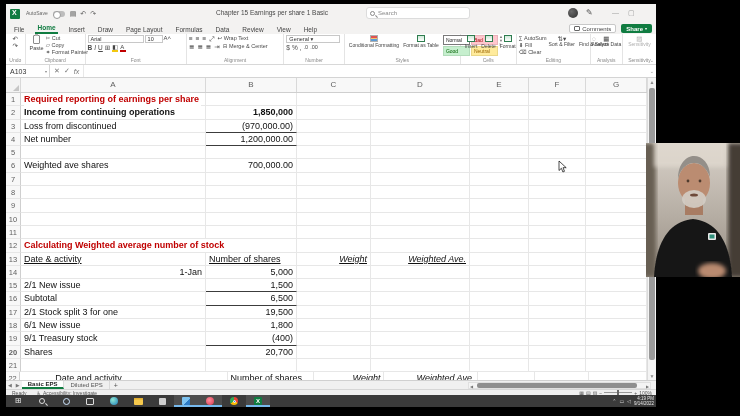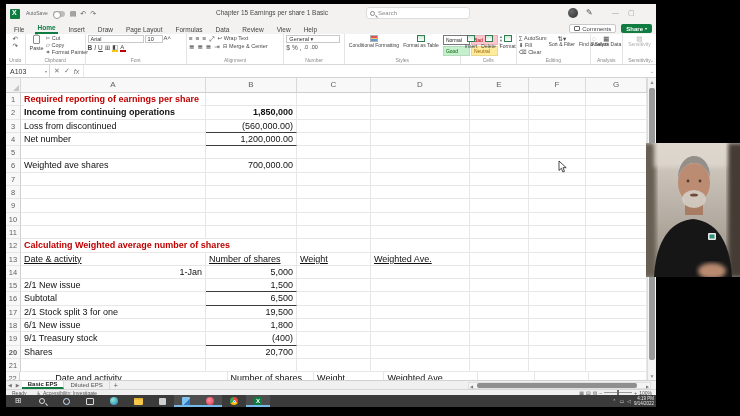--- a/index.html
+++ b/index.html
@@ -372,7 +372,7 @@
           <div class="grow">
             <div class="rowhdr" style="width: 15px;">3</div>
             <div class="cell" style="width: 185px;"><span class="txt">Loss from discontinued</span></div>
-            <div class="cell num ub" style="width: 91px;"><span class="txt">(560,000.00)</span></div>
+            <div class="cell num ub" style="width: 91px;"><span class="txt">(970,000.00)</span></div>
             <div class="cell" style="width: 74px;"></div>
             <div class="cell" style="width: 99px;"></div>
             <div class="cell" style="width: 59px;"></div>

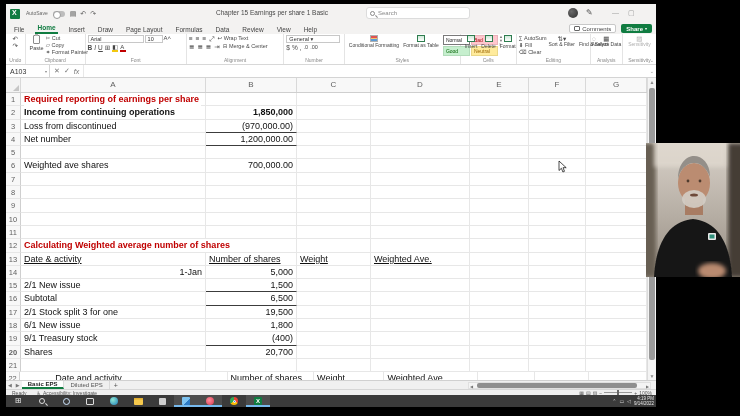--- a/index.html
+++ b/index.html
@@ -461,7 +461,7 @@
           </div>
           <div class="grow">
             <div class="rowhdr" style="width: 15px;">12</div>
-            <div class="cell red ovf" style="width: 185px;"><span class="txt">Calculating Weighted average number of shares</span></div>
+            <div class="cell red ovf" style="width: 185px;"><span class="txt">Calculating Weighted average number of stock</span></div>
             <div class="cell" style="width: 91px;"></div>
             <div class="cell" style="width: 74px;"></div>
             <div class="cell" style="width: 99px;"></div>

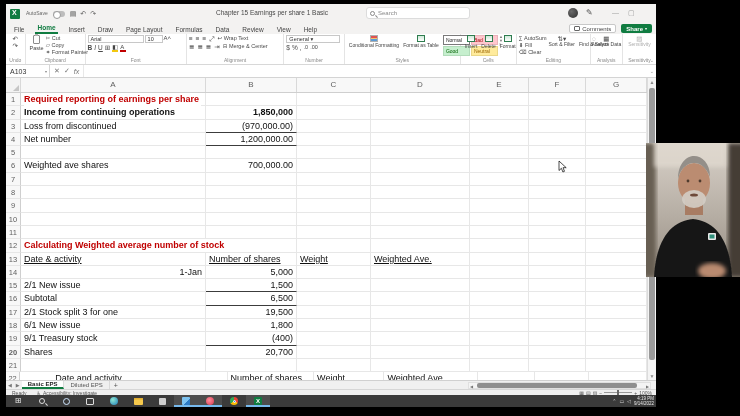--- a/index.html
+++ b/index.html
@@ -70,7 +70,7 @@
   .rowhdr{background:#f8f8f8;border-right:1px solid #cfcfcf;border-bottom:1px solid #e6e6e6;color:#5f5f5f;font-size:7.5px;text-align:center;line-height:13px;}
   .cell{border-right:1px solid #e7e7e7;border-bottom:1px solid #e7e7e7;font-size:9px;color:#111;line-height:12.5px;padding:0 3px;white-space:nowrap;overflow:visible;position:relative;}
   .cell.num{text-align:right;}
-  .cell.ctr{text-align:left;}
+  .cell.ctr{text-align:right;font-style:italic;}
   .cell.b{font-weight:bold;}
   .cell.red{color:#C00000;font-weight:bold;}
   .cell.ub{border-bottom:1px solid #3c3c3c;}

